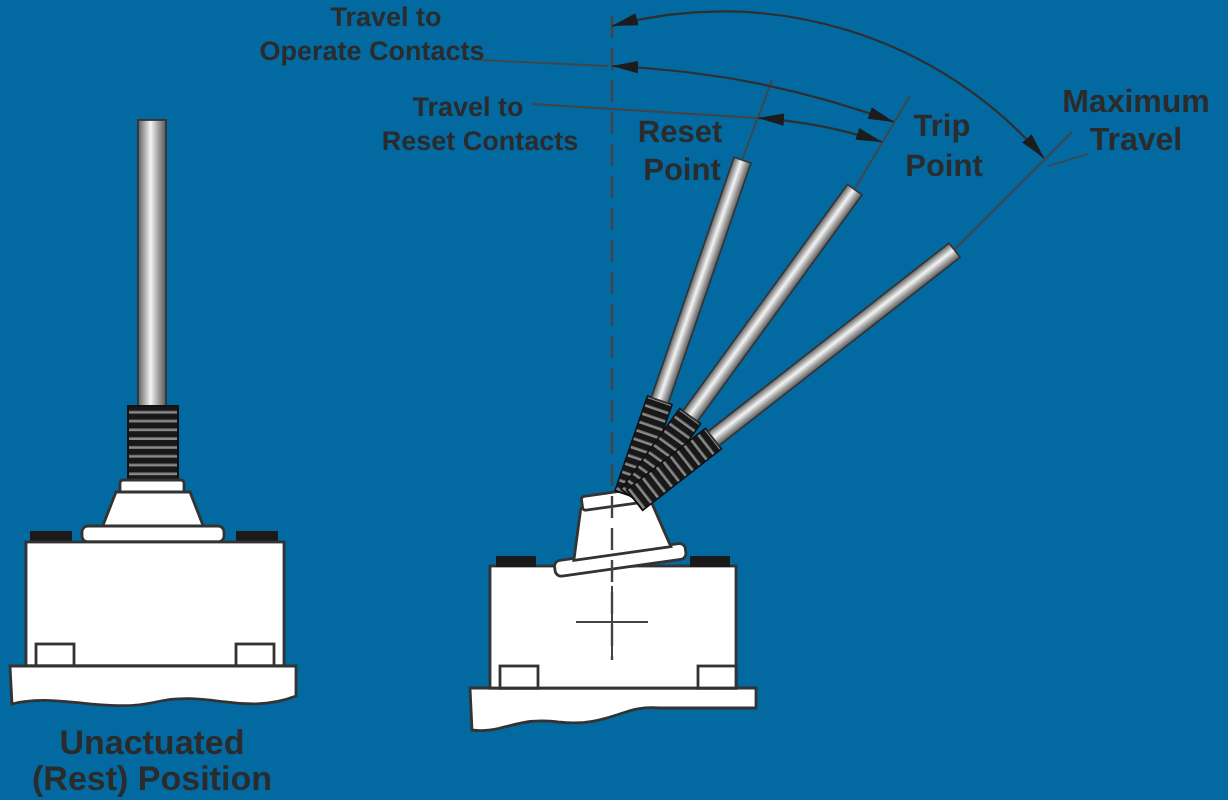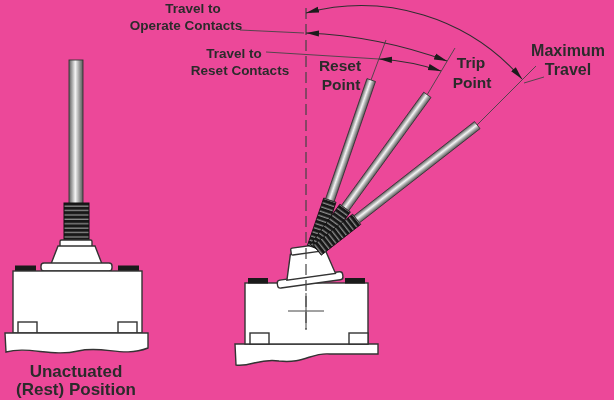--- a/index.html
+++ b/index.html
@@ -4,7 +4,7 @@
 <style>
   html,body{margin:0;padding:0;background:#fff;}
   .stage{
-    width:614px;height:400px;position:relative;background:#ec4899;overflow:hidden;
+    width:614px;height:400px;position:relative;background:#0369a1;overflow:hidden;
     font-family:"Liberation Sans", sans-serif;
   }
   svg text{

